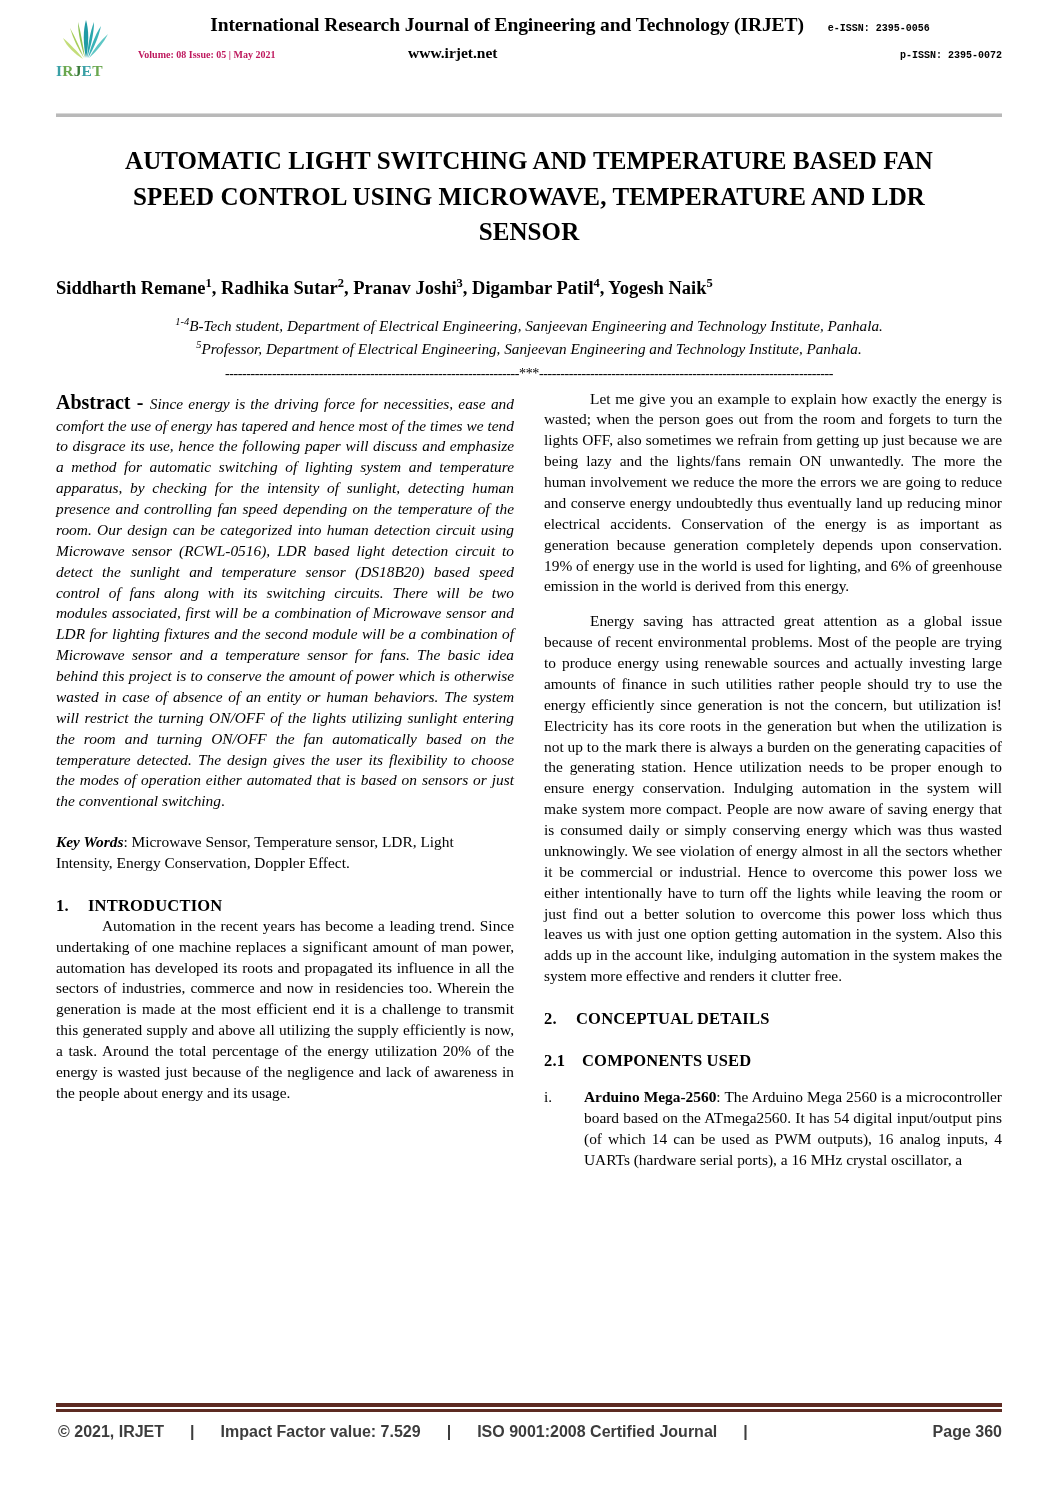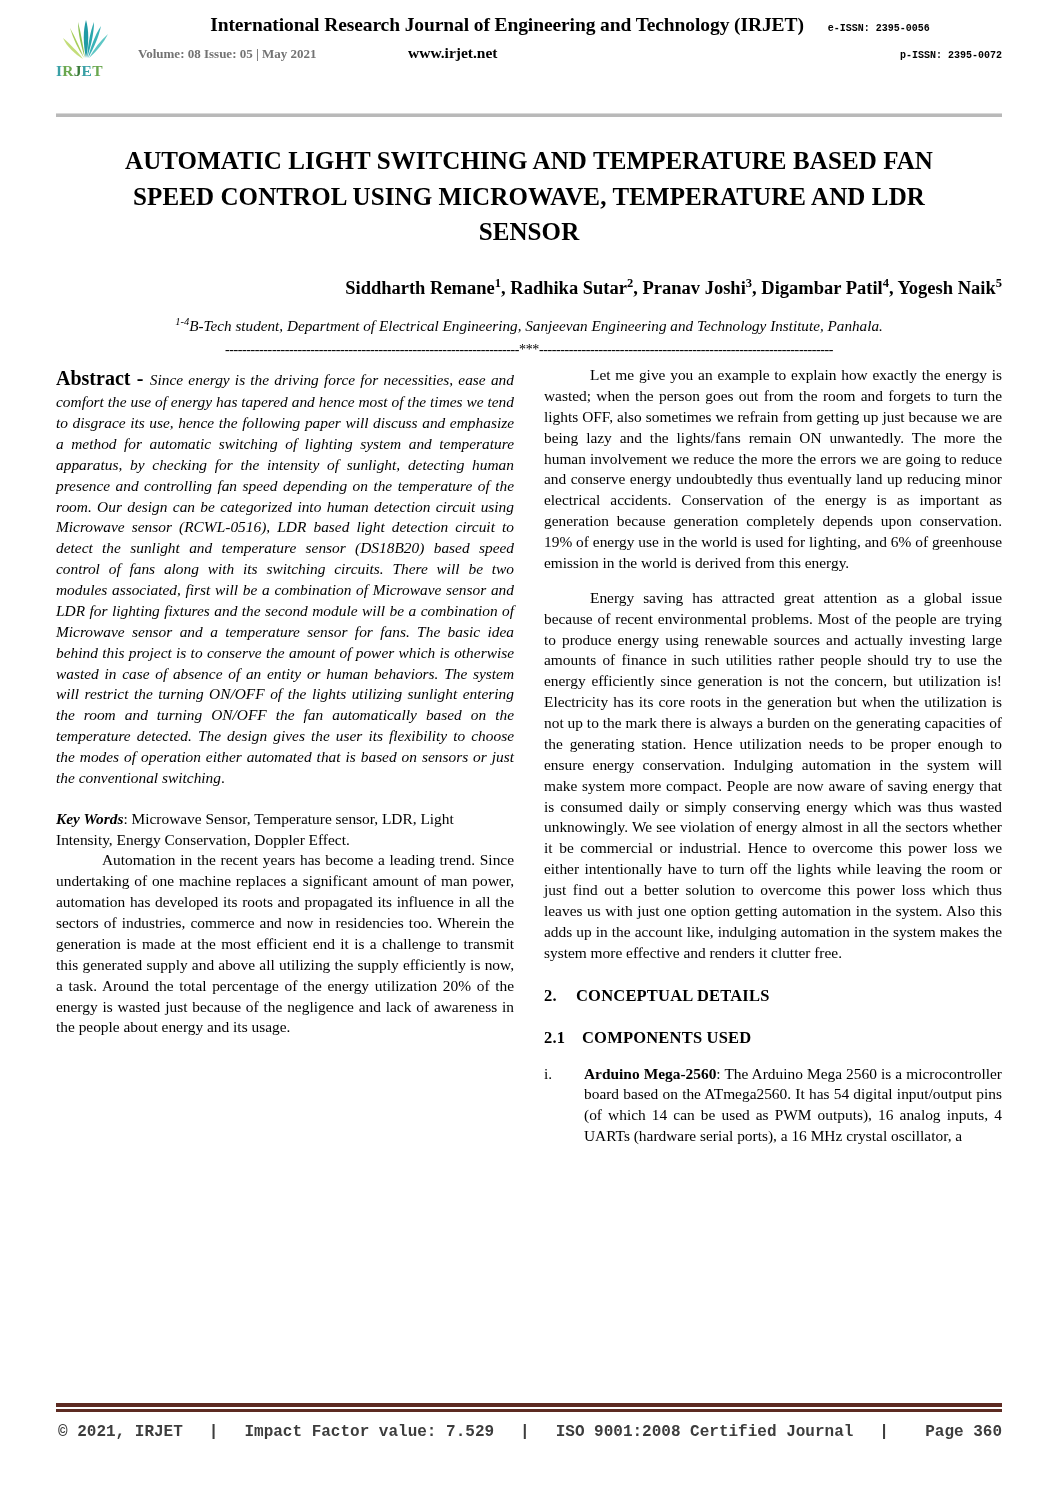--- a/index.html
+++ b/index.html
@@ -89,8 +89,8 @@
   .volume {
     font-family: "Liberation Serif", serif;
     font-weight: bold;
-    font-size: 13px;
-    color: #737373;
+    font-size: 10px;
+    color: #be185d;
     white-space: nowrap;
     width: 270px;
   }

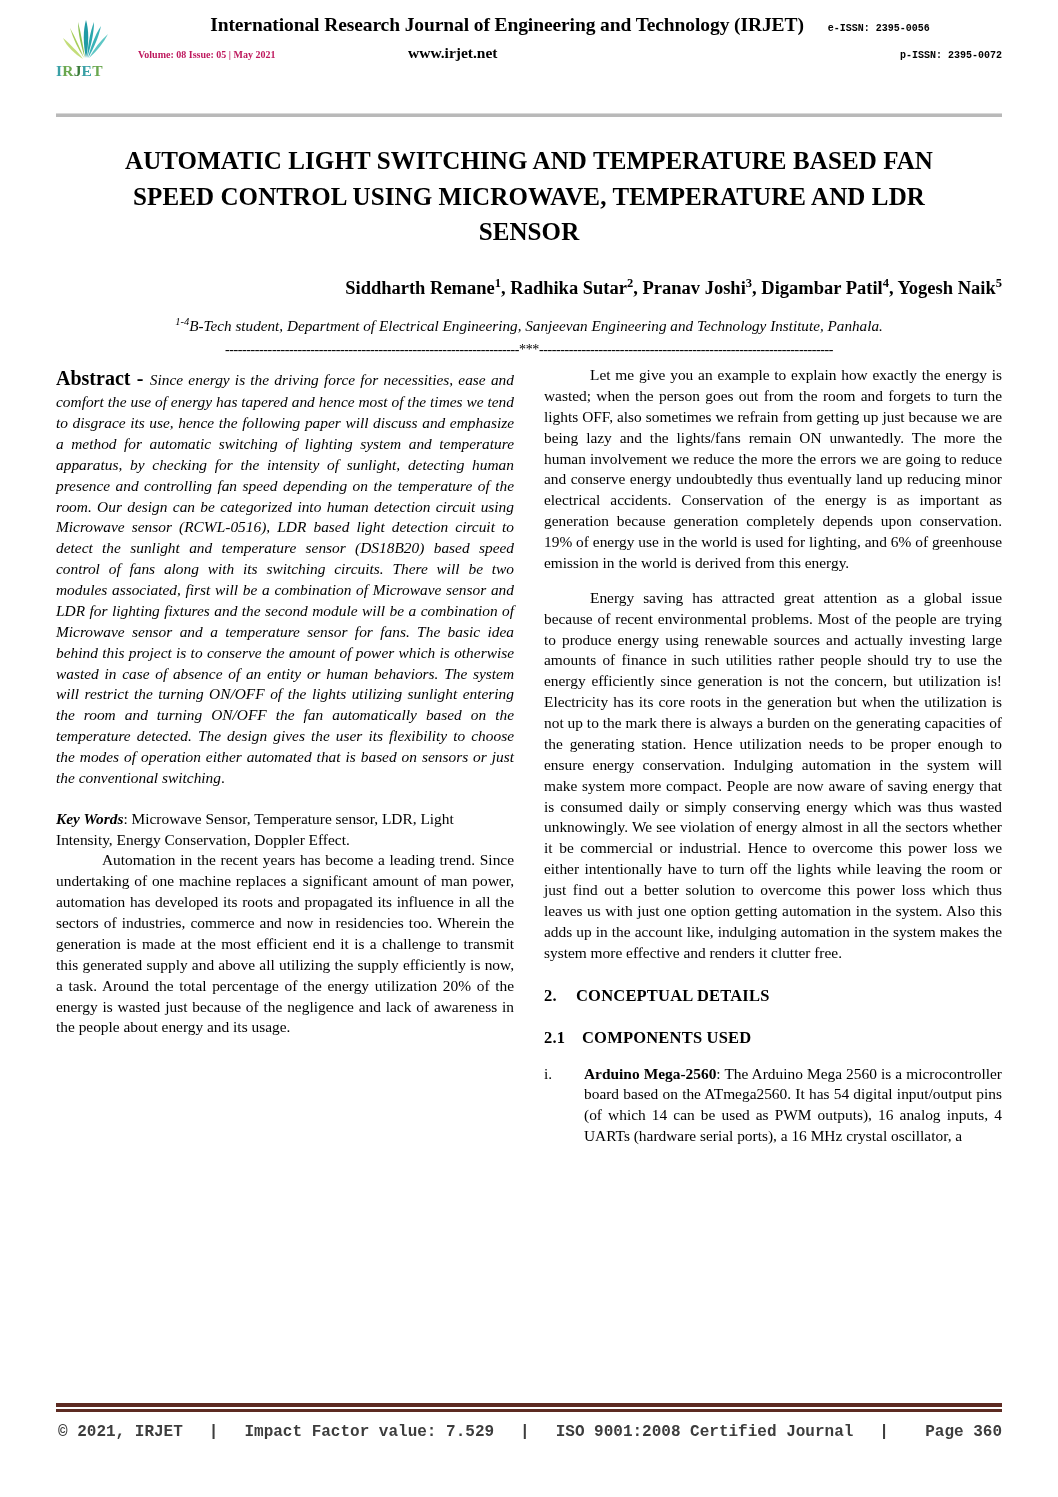--- a/index.html
+++ b/index.html
@@ -122,7 +122,7 @@
     letter-spacing: 0.1px;
   }
   .authors {
-    text-align: right;
+    text-align: left;
     font-family: "Liberation Serif", serif;
     font-weight: bold;
     font-size: 18.5px;

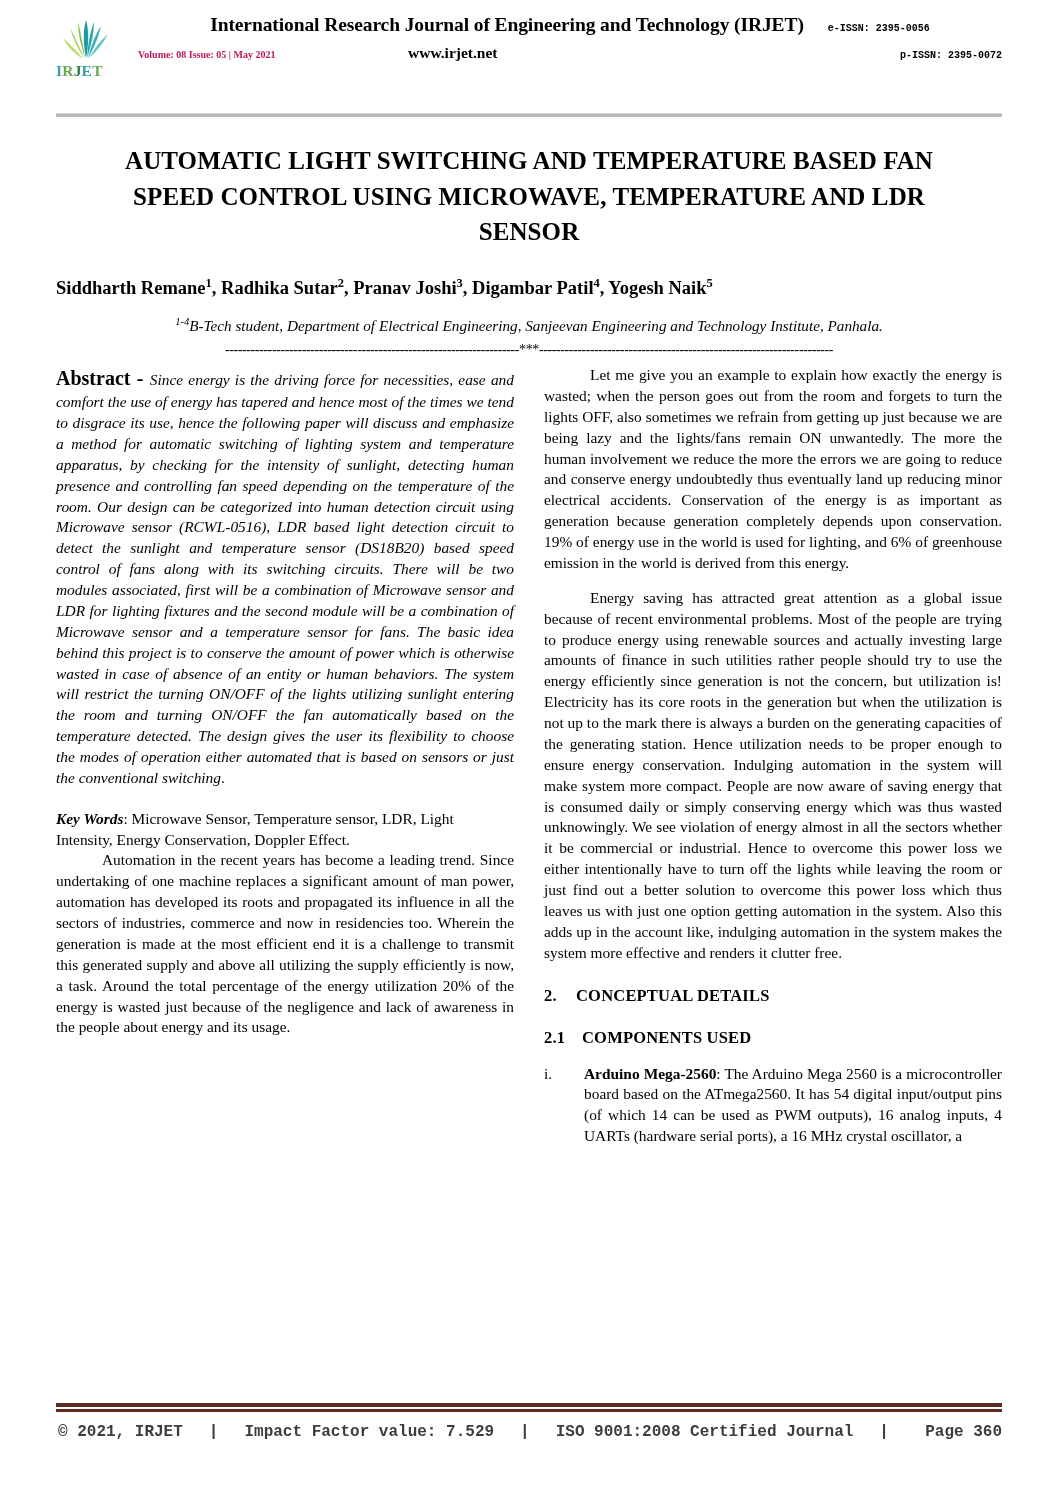--- a/index.html
+++ b/index.html
@@ -308,6 +308,7 @@
   <div class="authors">Siddharth Remane<sup>1</sup>, Radhika Sutar<sup>2</sup>, Pranav Joshi<sup>3</sup>, Digambar Patil<sup>4</sup>, Yogesh Naik<sup>5</sup></div>
 
   <div class="affil"><sup>1-4</sup>B-Tech student, Department of Electrical Engineering, Sanjeevan Engineering and Technology Institute, Panhala.</div>
+  <div class="affil affil2"><sup>5</sup>Professor, Department of Electrical Engineering, Sanjeevan Engineering and Technology Institute, Panhala.</div>
 
   <div class="star-rule">
     <span class="dashes">---------------------------------------------------------------------***---------------------------------------------------------------------</span>

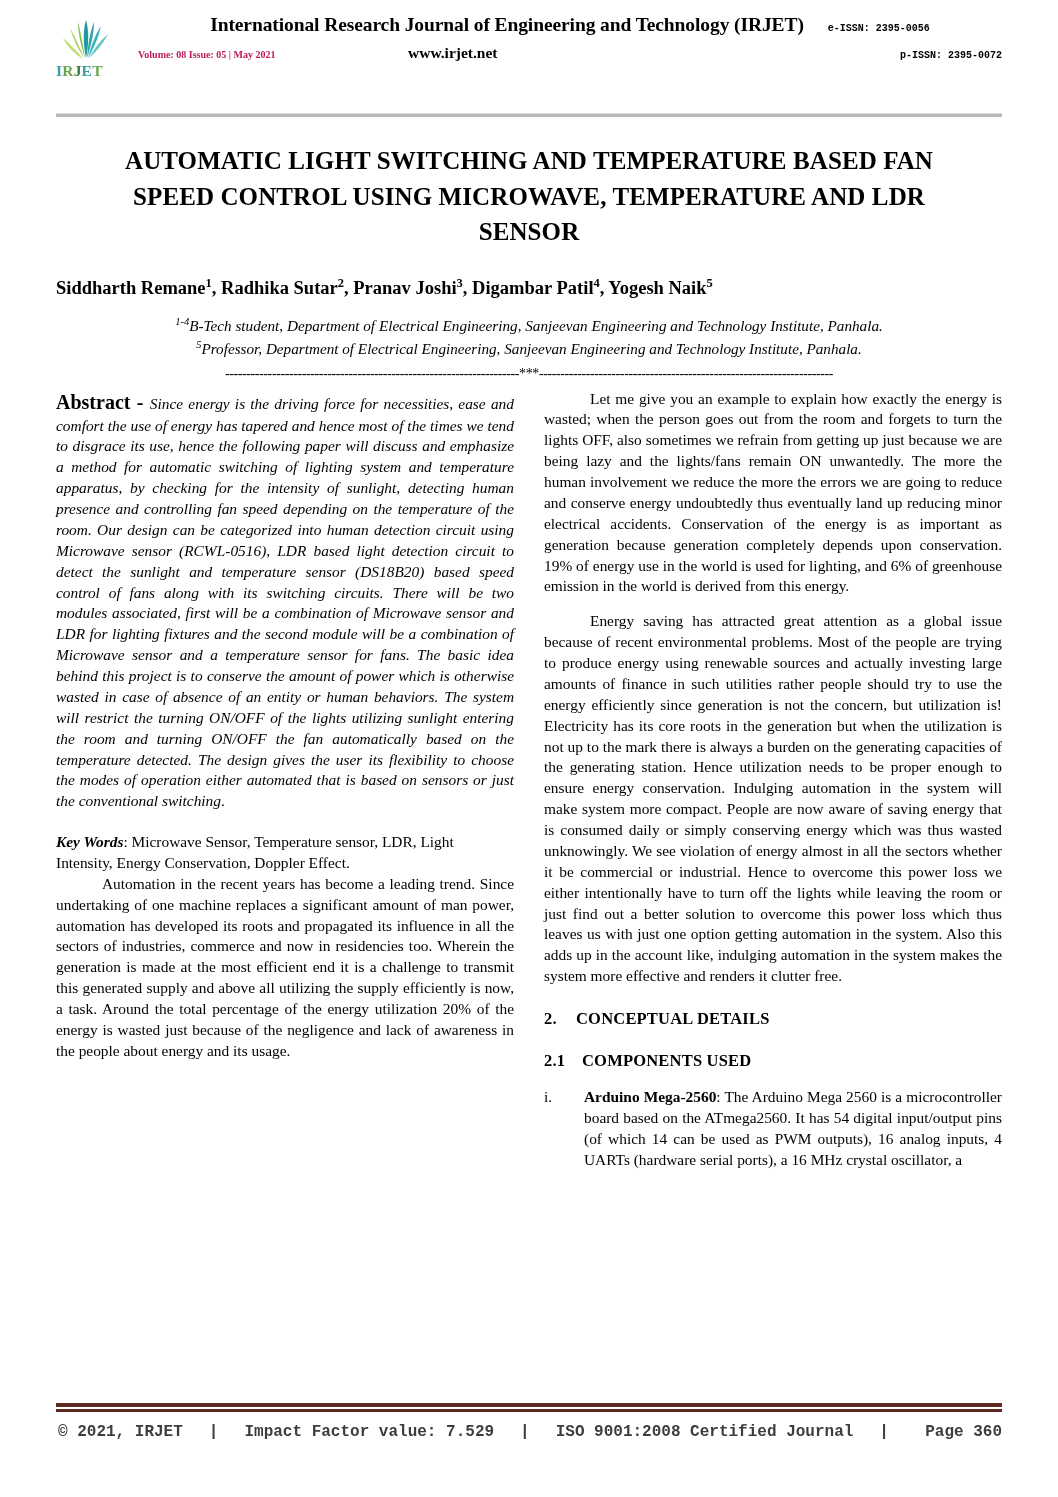--- a/index.html
+++ b/index.html
@@ -321,6 +321,7 @@
 
       <div class="keywords"><b>Key Words</b><span>:  </span><span>Microwave Sensor, Temperature sensor, LDR, Light Intensity, Energy Conservation, Doppler Effect.</span></div>
 
+      <h2 class="section"><span class="num">1.</span><span>INTRODUCTION</span></h2>
 
       <p class="body indent para-after-head">Automation in the recent years has become a leading trend. Since undertaking of one machine replaces a significant amount of man power, automation has developed its roots and propagated its influence in all the sectors of industries, commerce and now in residencies too. Wherein the generation is made at the most efficient end it is a challenge to transmit this generated supply and above all utilizing the supply efficiently is now, a task. Around the total percentage of the energy utilization 20% of the energy is wasted just because of the negligence and lack of awareness in the people about energy and its usage.</p>
     </div>

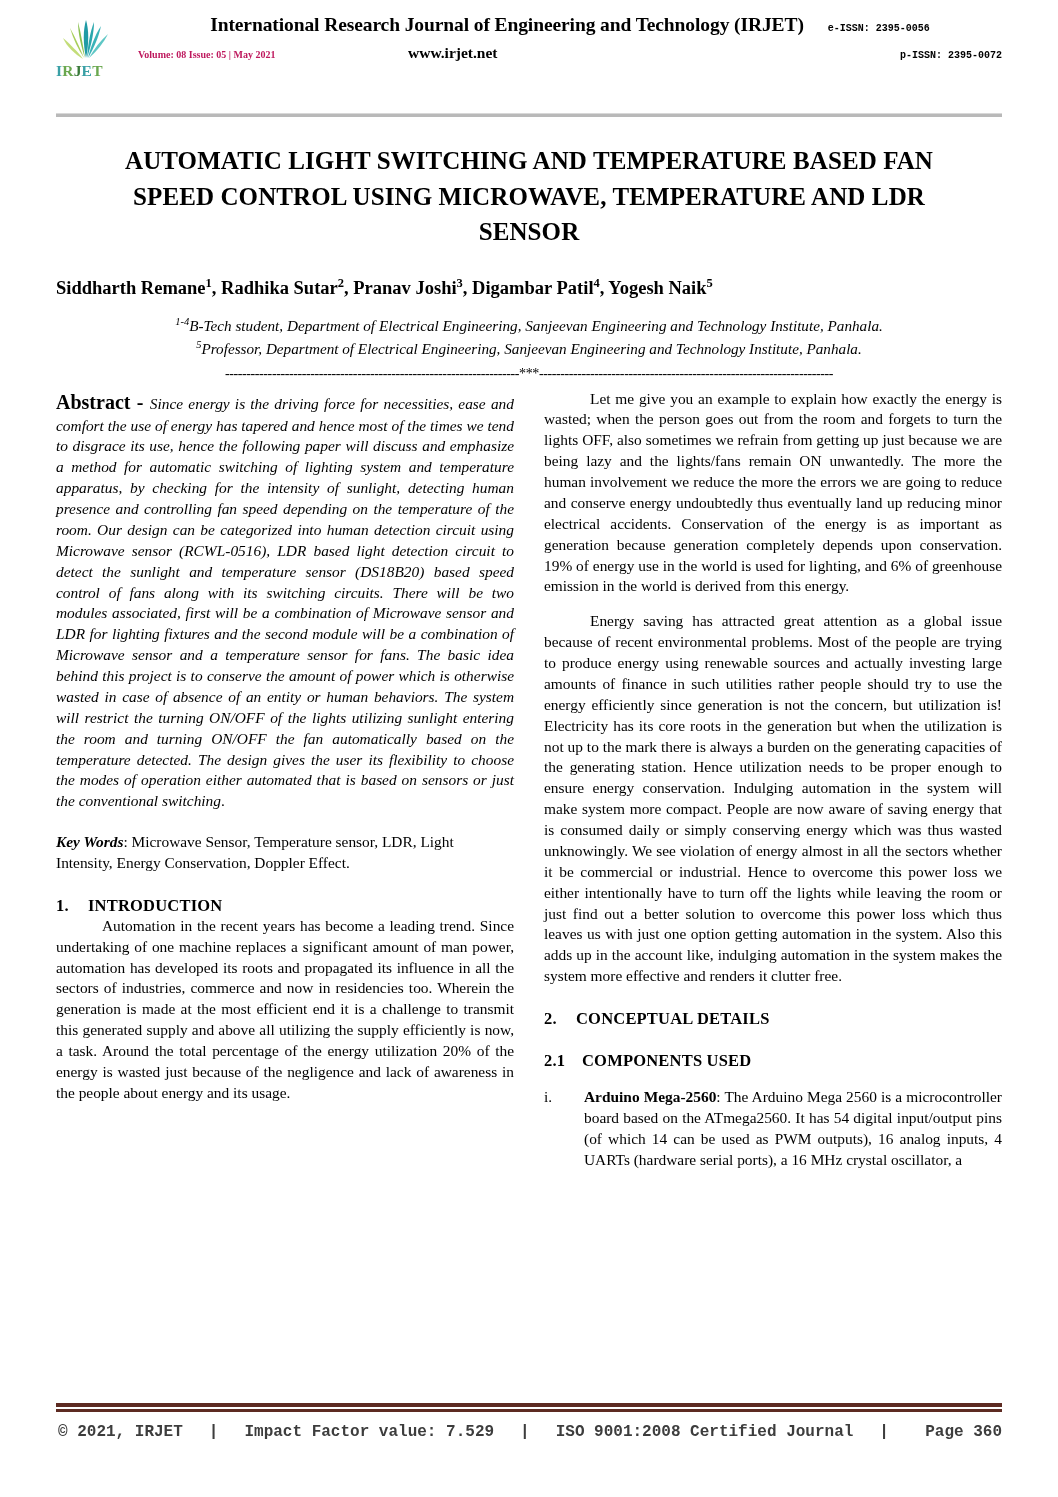--- a/index.html
+++ b/index.html
@@ -250,7 +250,7 @@
   }
   .foot-text {
     margin-top: 11px;
-    font-family: Liberation Mono, monospace;
+    font-family: Liberation Sans, sans-serif;
     font-weight: bold;
     font-size: 16px;
     color: #3d3d3d;

